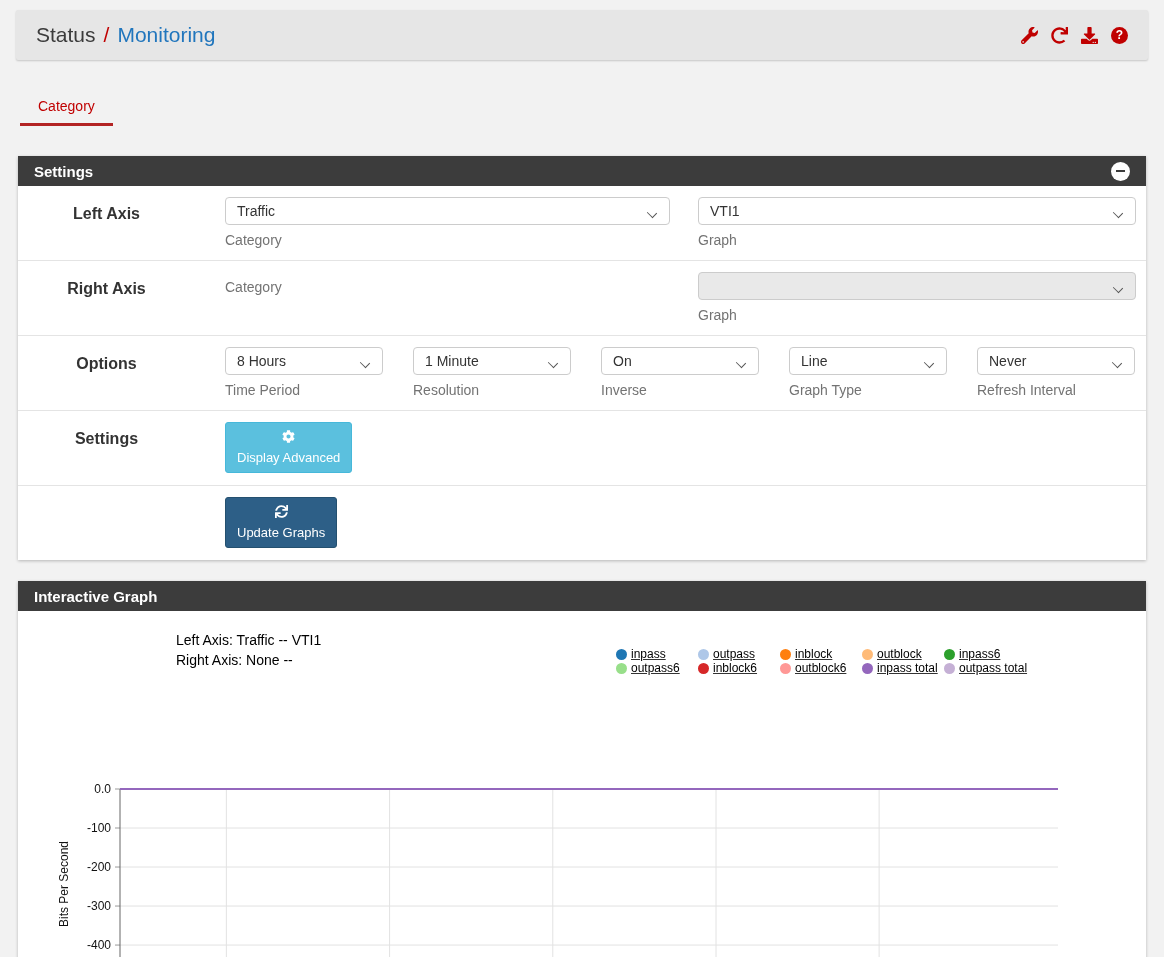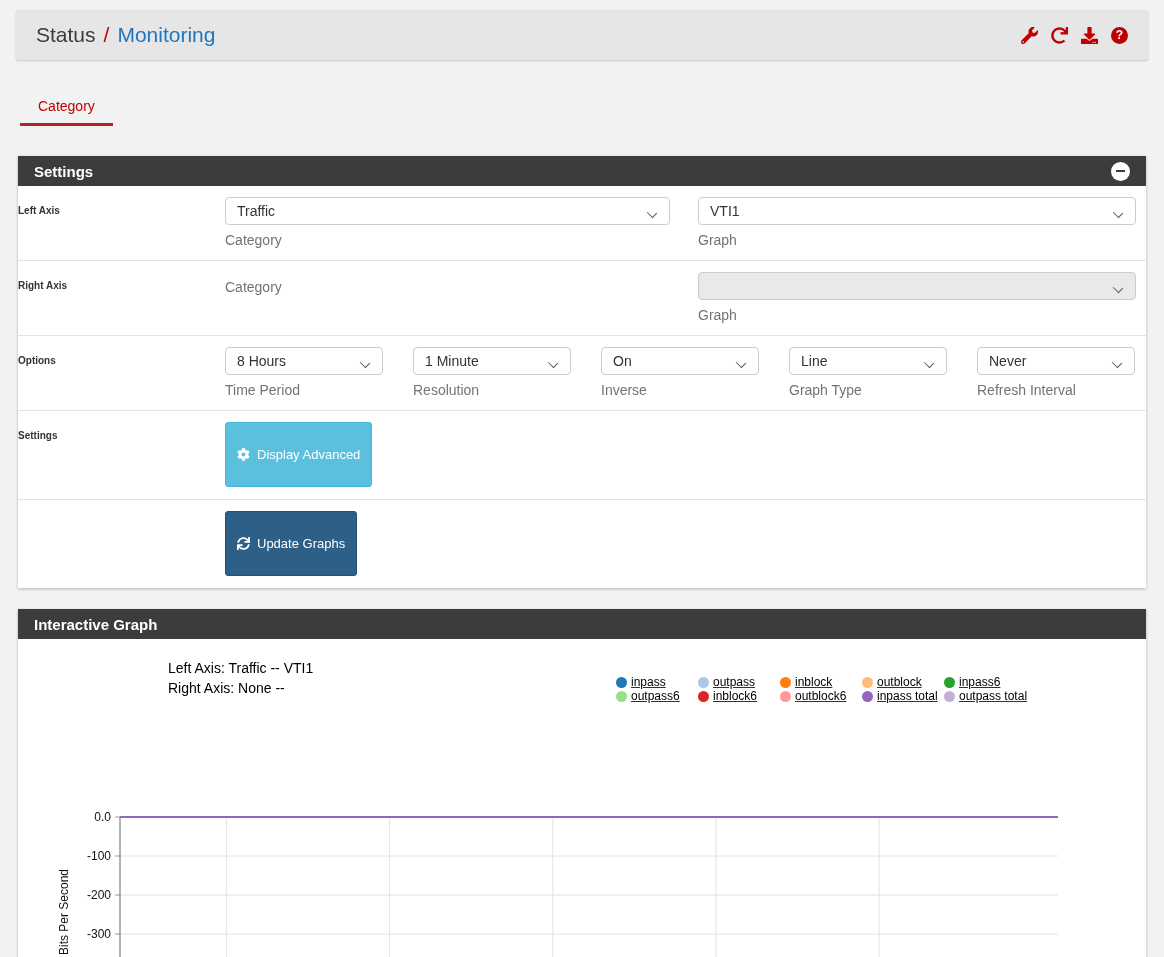--- a/index.html
+++ b/index.html
@@ -33,7 +33,7 @@
   
   .form-row { display:flex; border-bottom:1px solid #e4e4e4; padding:11px 10px 12px 0; }
   .form-row:last-child { border-bottom:none; }
-  .form-label { flex:0 0 207px; text-align:left; padding:8px 30px 0 0; font-weight:bold; font-size:10px; color:#333; }
+  .form-label { flex:0 0 207px; text-align:center; padding:8px 30px 0 0; font-weight:bold; font-size:16px; color:#333; }
   .form-content { flex:1; display:flex; gap:28px; }
   .fg { display:flex; flex-direction:column; }
   .fg-2a { flex:0 0 445px; }

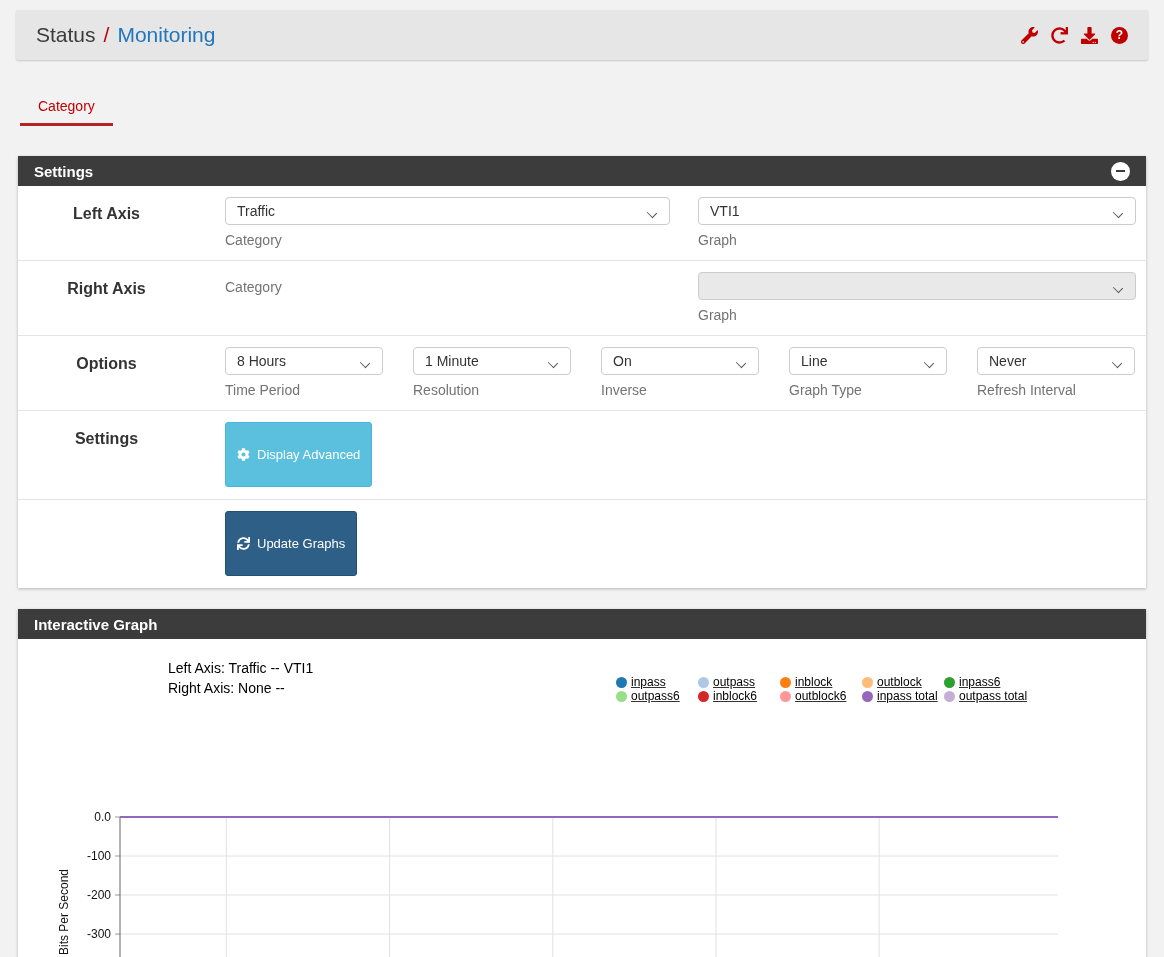--- a/index.html
+++ b/index.html
@@ -47,7 +47,7 @@
                   border-right:1.6px solid #555; border-bottom:1.6px solid #555; transform:rotate(45deg) scale(1,.82); }
   .helper { margin-top:7px; font-size:14px; color:#737373; }
   .btn { display:inline-flex; align-items:center; gap:7px; border-radius:3px; color:#fff; font-size:13px;
-         padding:24px 11px; border:1px solid transparent; cursor:pointer; font-family:"Liberation Sans",sans-serif; }
+         padding:7px 11px; border:1px solid transparent; cursor:pointer; font-family:"Liberation Sans",sans-serif;flex-direction:column; }
   .btn svg { width:13px; height:13px; fill:#fff; display:block; }
   .btn-info { background:#5bc0de; border-color:#46b8da; }
   .btn-primary { background:#2d5f87; border-color:#24506f; }

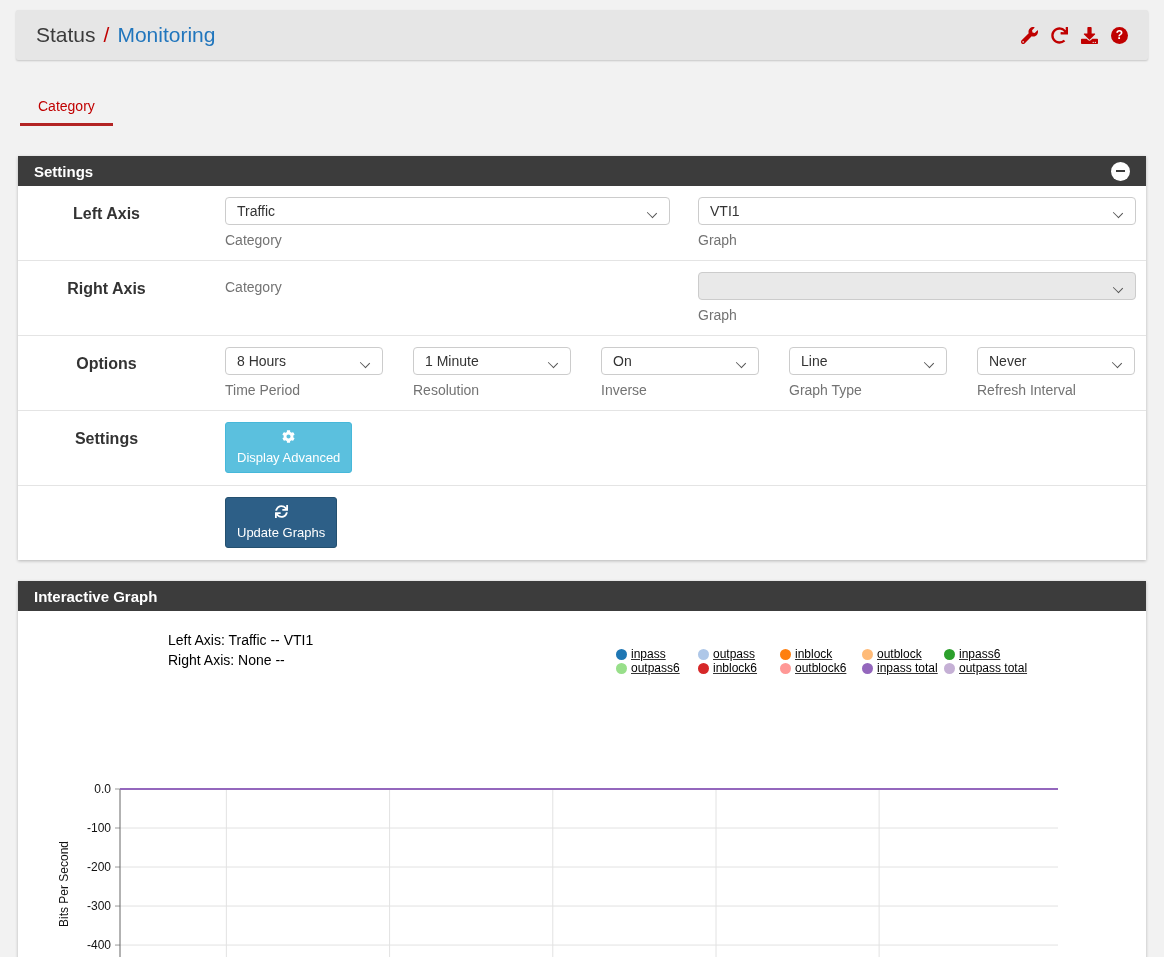--- a/index.html
+++ b/index.html
@@ -54,7 +54,7 @@
 
   
   .graph-body { position:relative; height:440px; }
-  .axis-info { position:absolute; left:150px; top:19px; font-size:14px; color:#000; line-height:20px; }
+  .axis-info { position:absolute; left:158px; top:19px; font-size:14px; color:#000; line-height:20px; }
   .legend { position:absolute; left:598px; top:36px; display:grid; grid-template-columns:repeat(5,82px); row-gap:0;text-decoration:underline; }
   .legend-item { display:flex; align-items:center; gap:4px; font-size:12px; color:#000; cursor:pointer; white-space:nowrap; }
   .legend-dot { width:11px; height:11px; border-radius:50%; flex:0 0 11px; }

